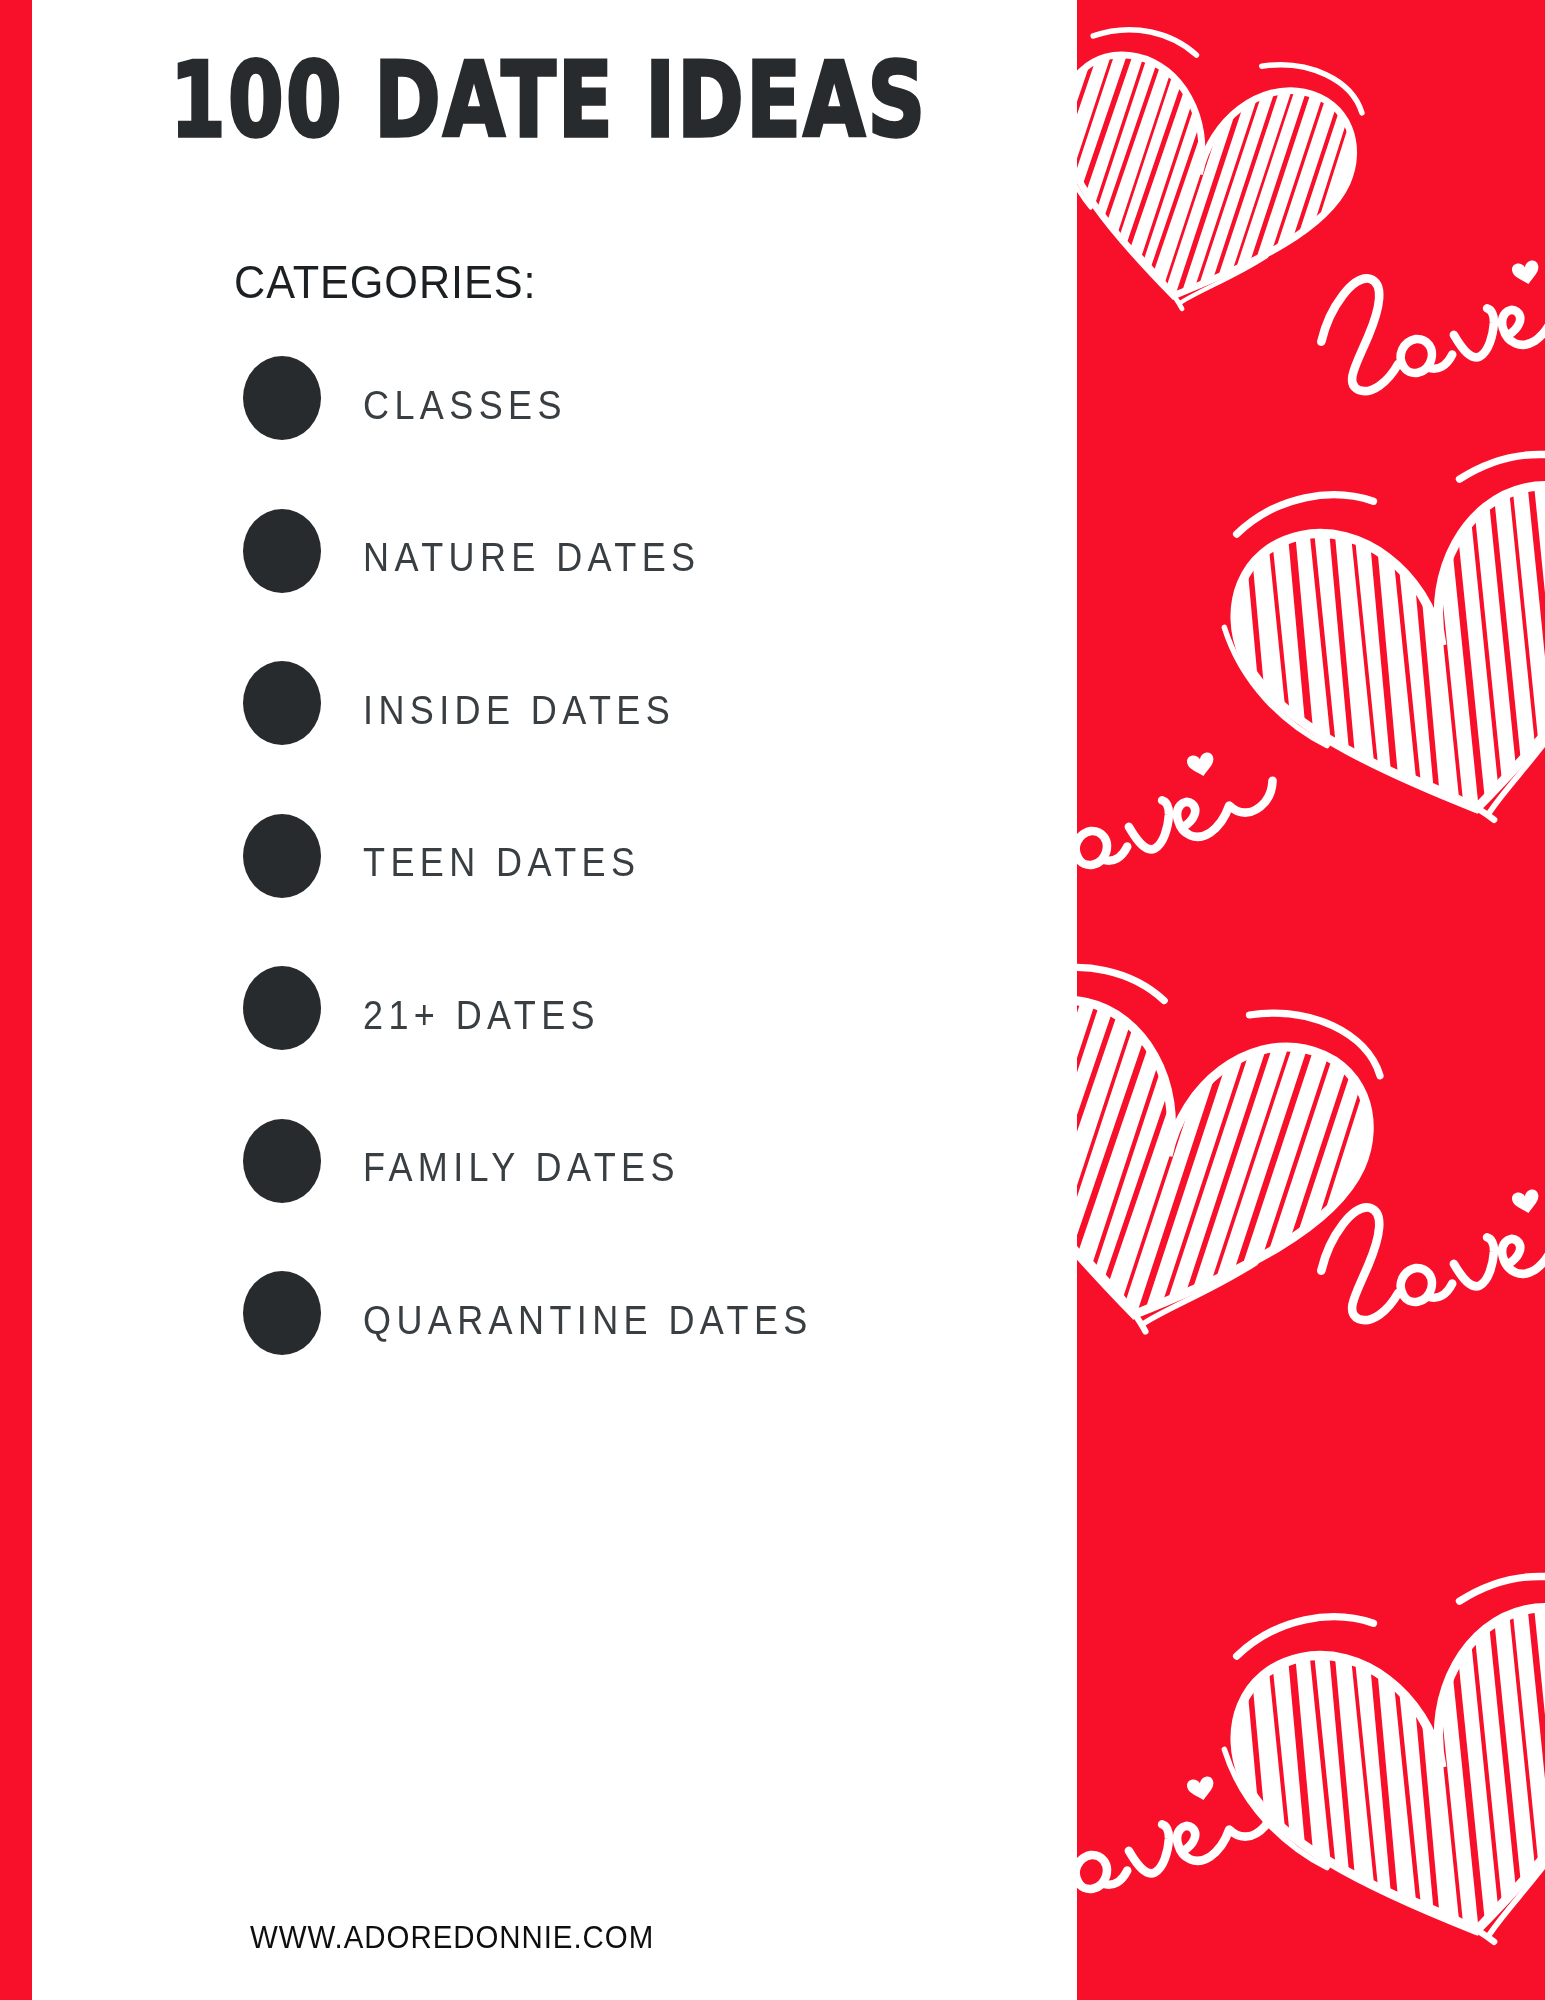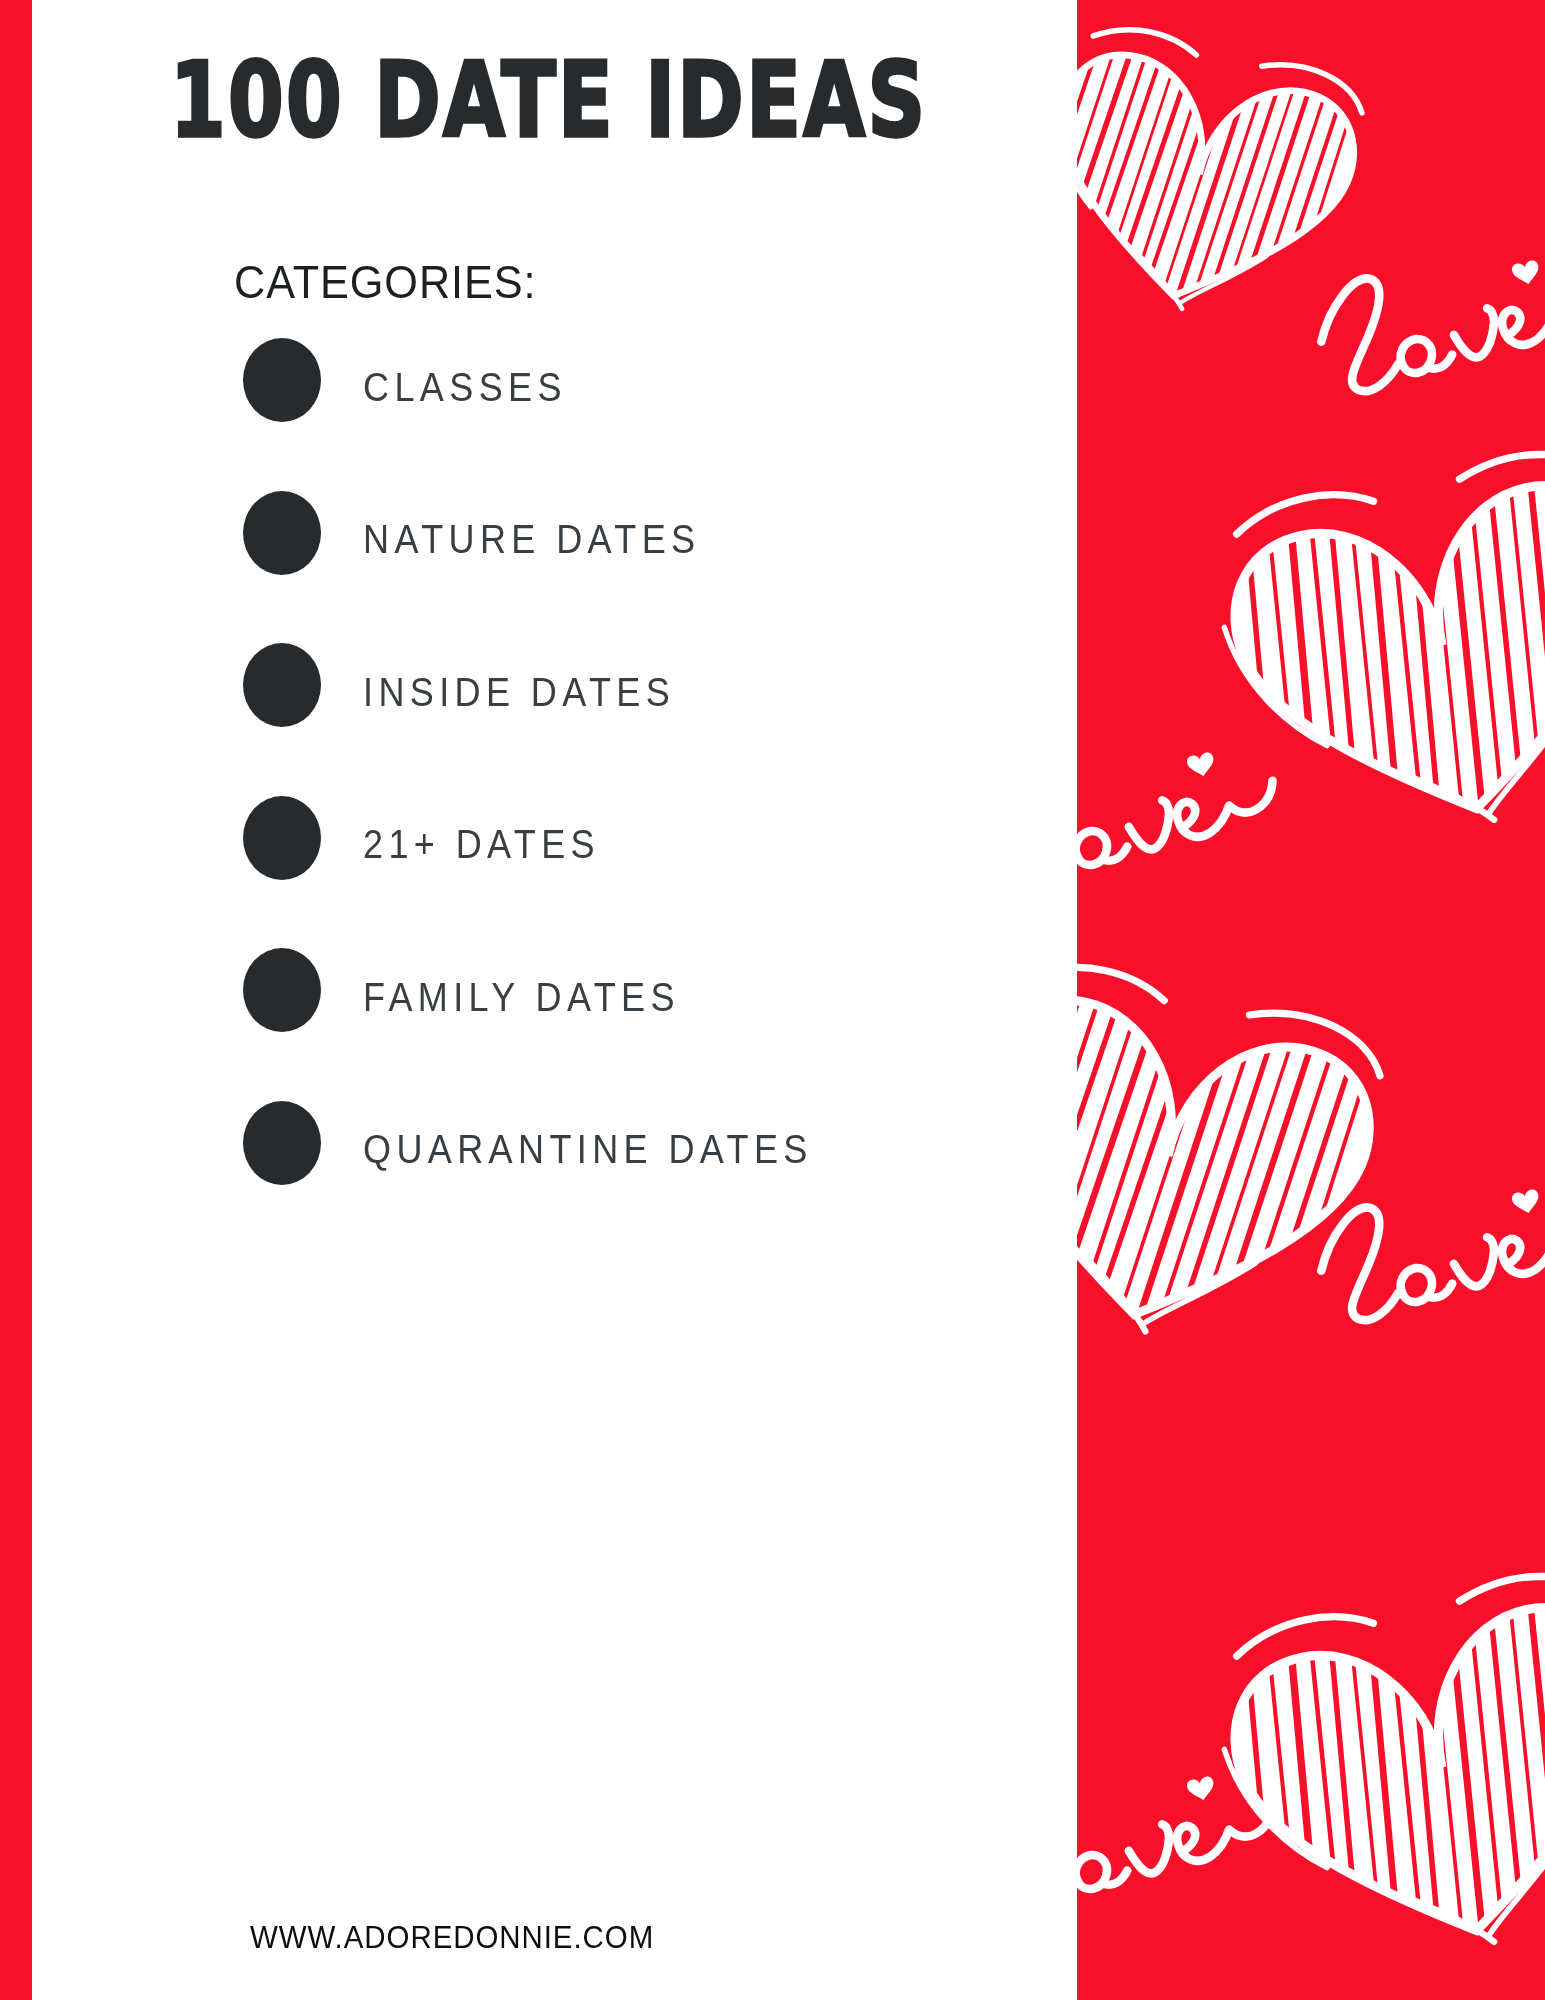--- a/index.html
+++ b/index.html
@@ -31,7 +31,7 @@
   }
 
   .category-list{
-    position:absolute;left:243px;top:304px;list-style:none;width:720px;
+    position:absolute;left:243px;top:322px;list-style:none;width:720px;
   }
   .category-item{
     height:152.5px;display:flex;align-items:center;

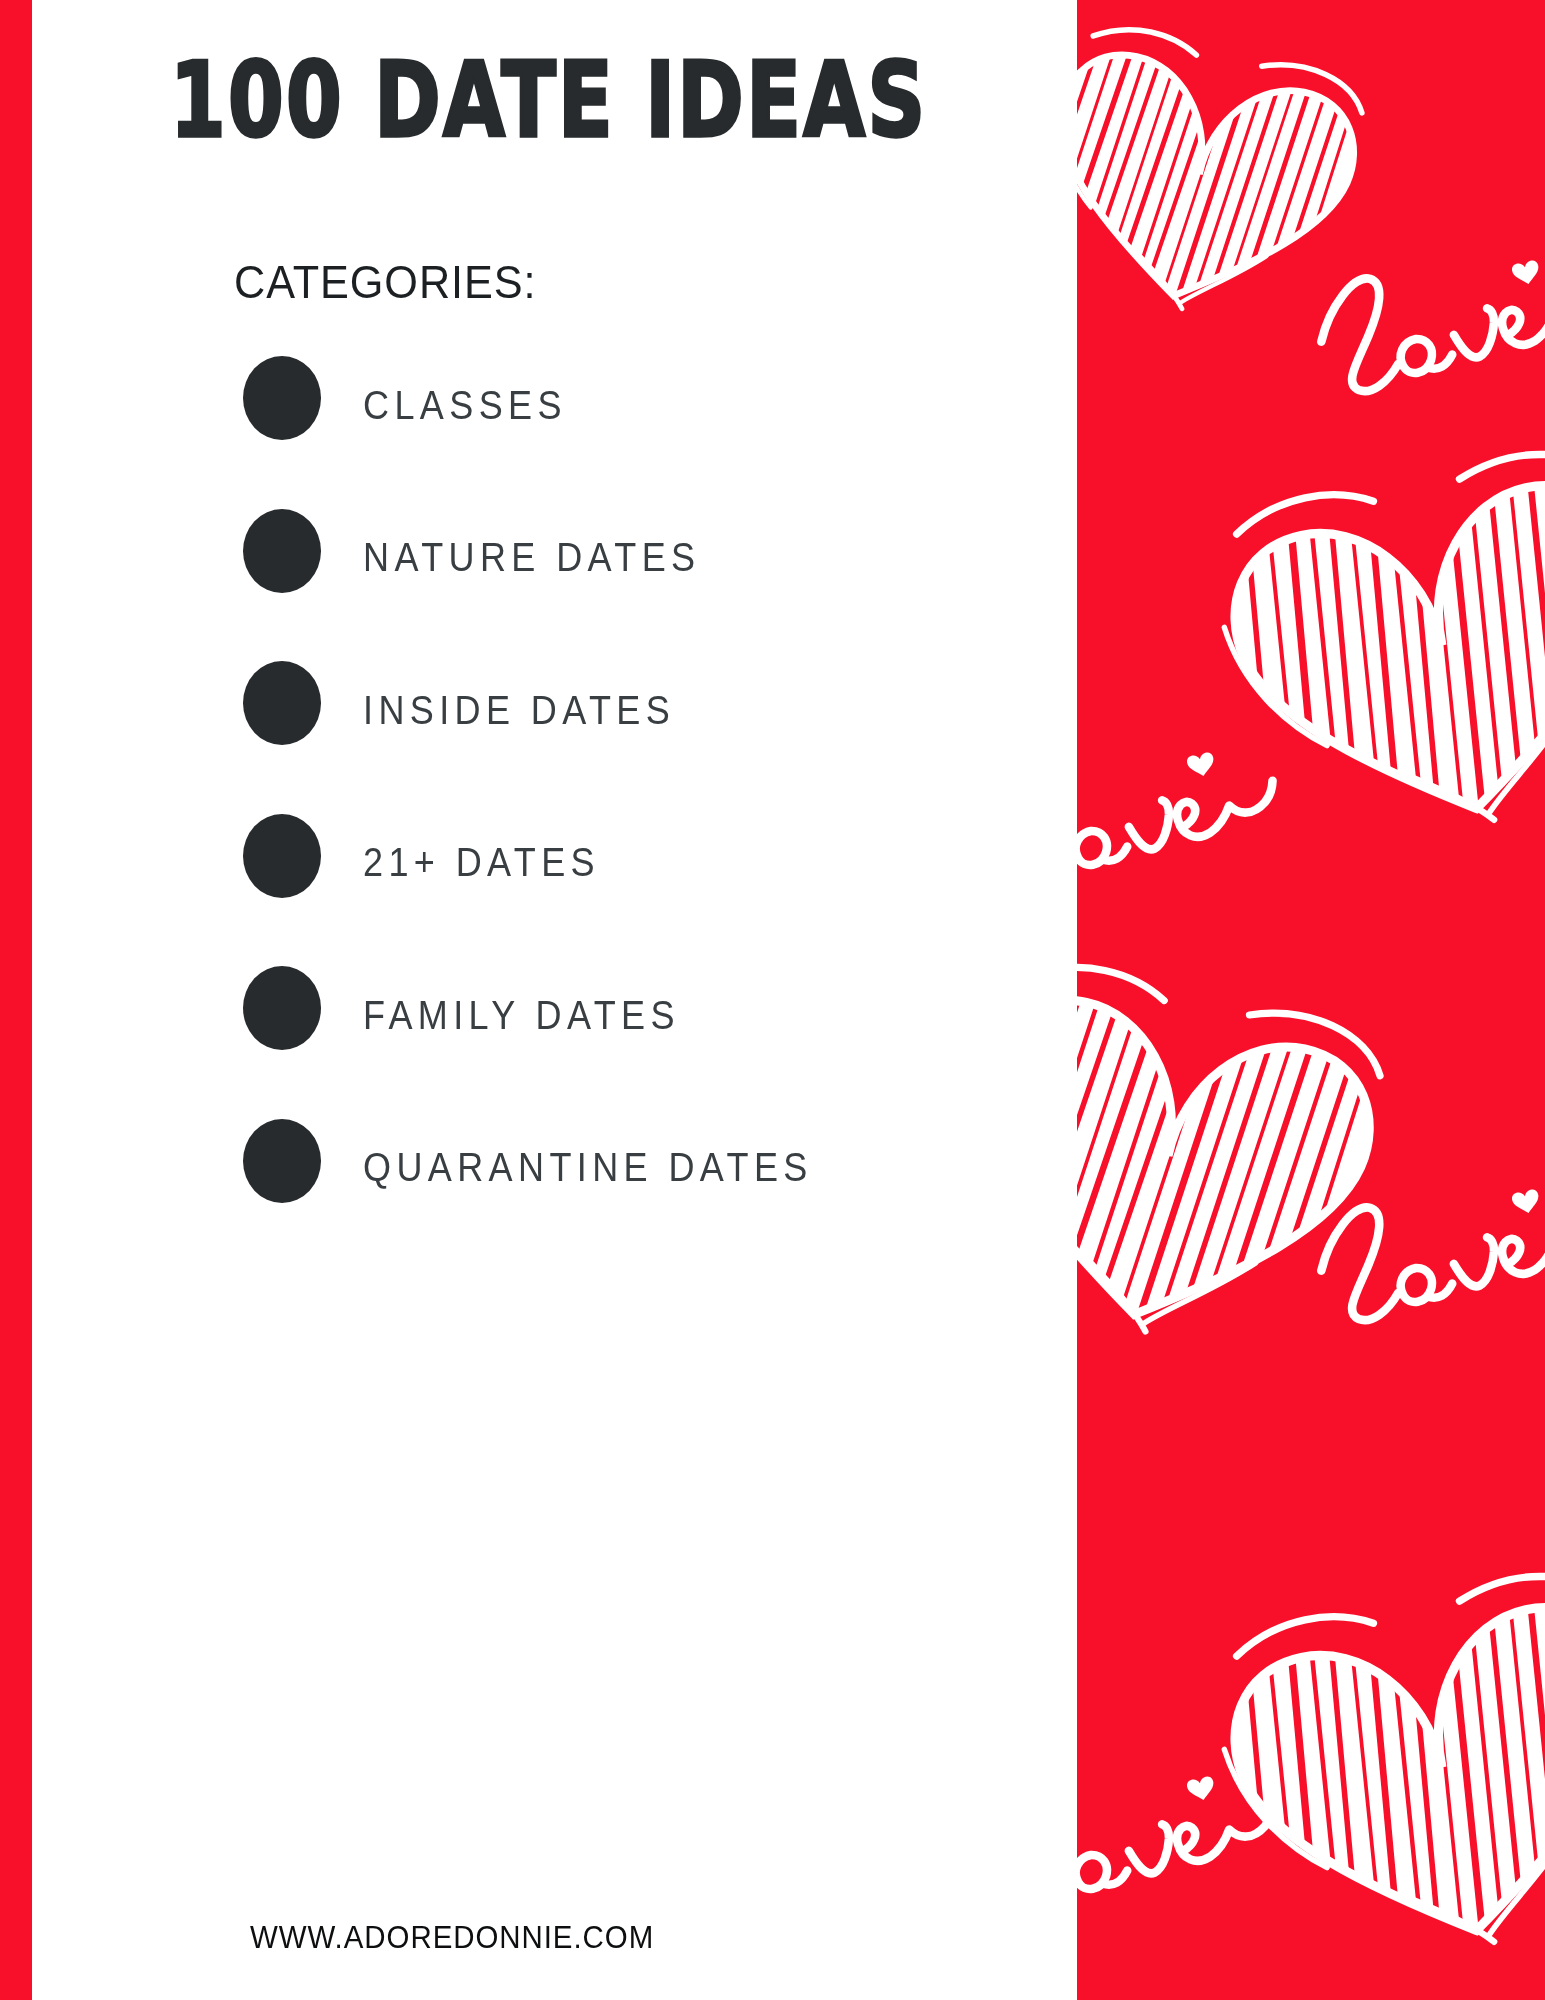--- a/index.html
+++ b/index.html
@@ -79,6 +79,10 @@
     <li class="category-item">
       <span class="bullet"></span>
       <span class="category-label">INSIDE DATES</span>
+    </li>
+    <li class="category-item">
+      <span class="bullet"></span>
+      <span class="category-label">TEEN DATES</span>
     </li>
     <li class="category-item">
       <span class="bullet"></span>

